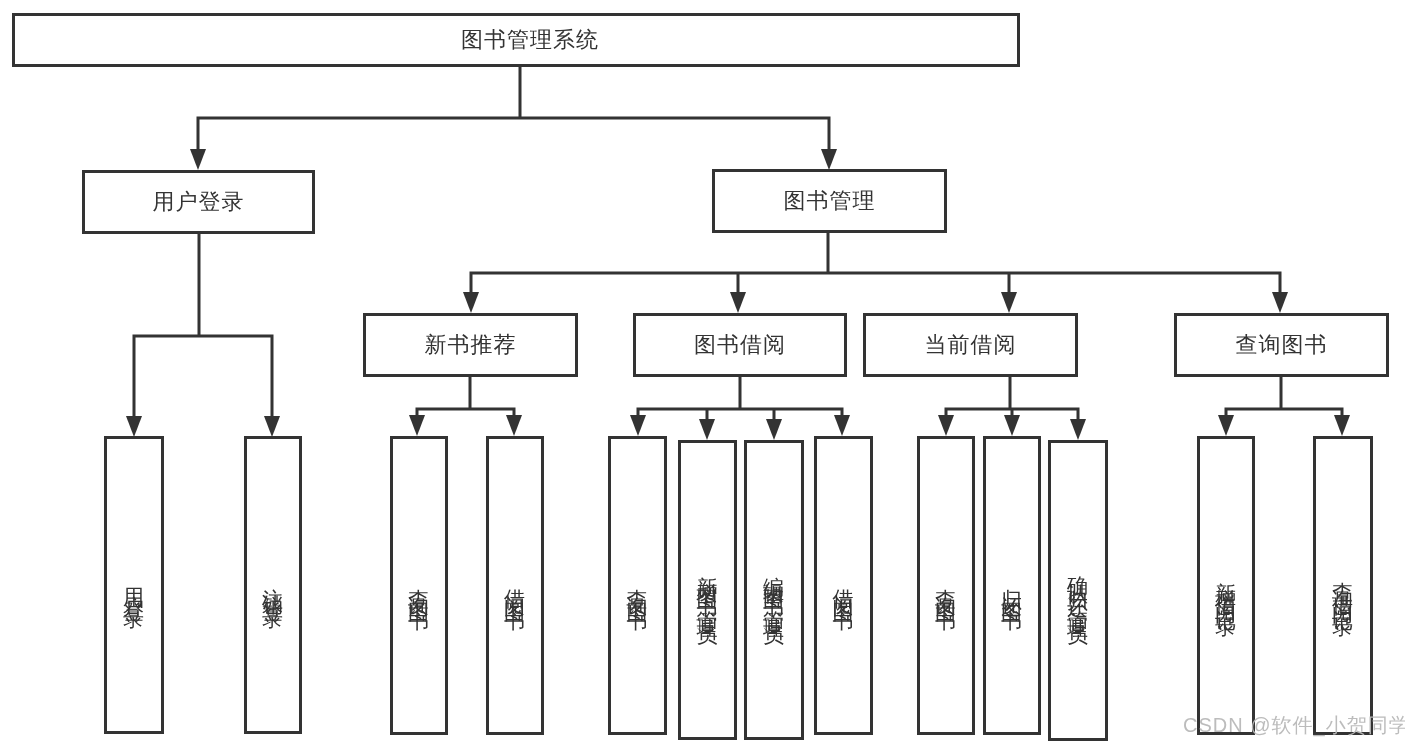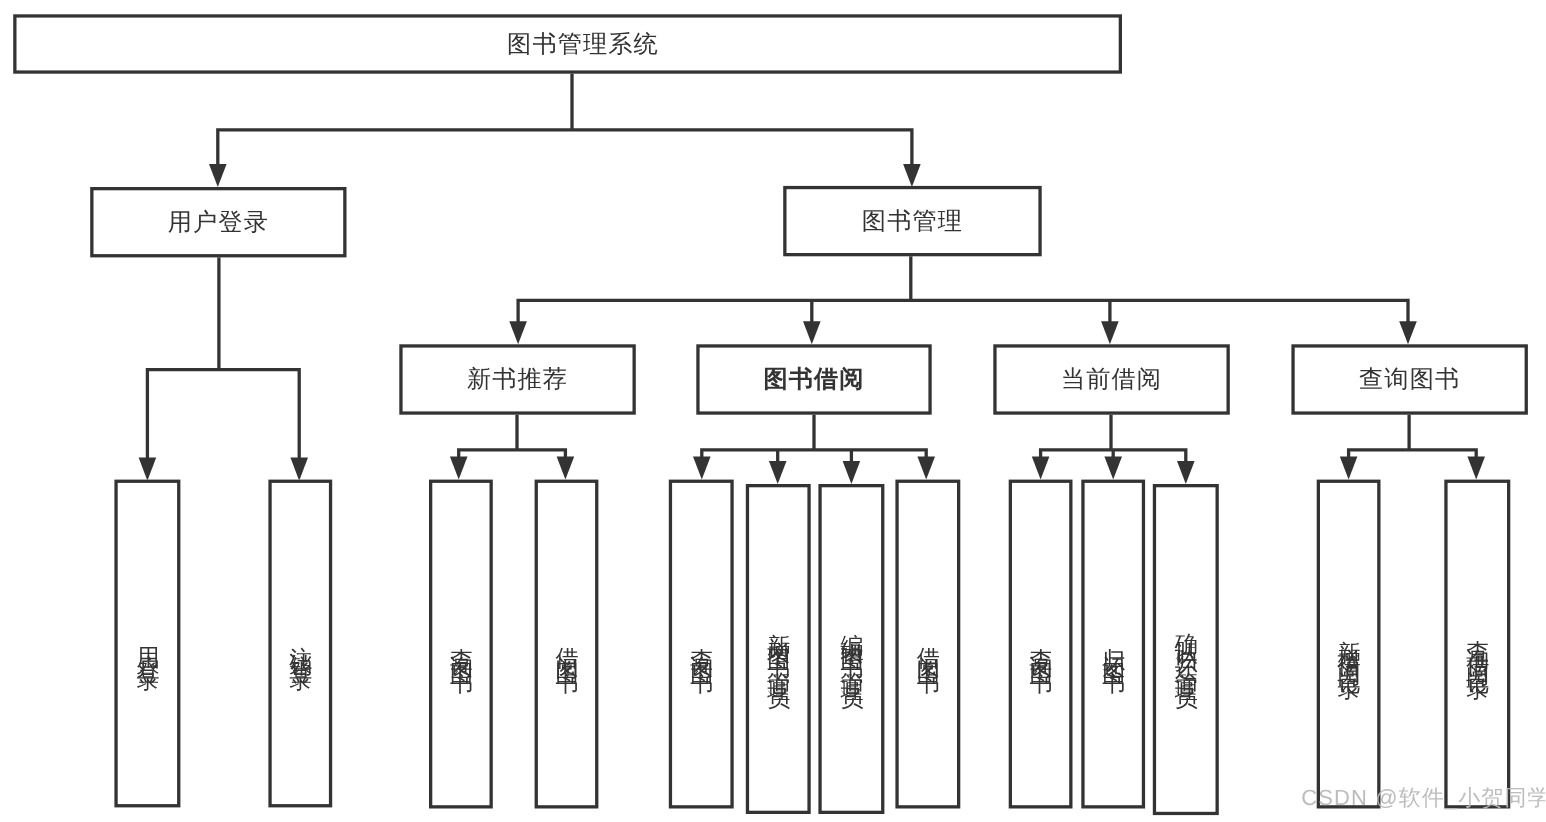--- a/index.html
+++ b/index.html
@@ -107,7 +107,7 @@
   <div class="node" style="left:712px; top:169px; width:235px; height:64px;">图书管理</div>
 
   <div class="node" style="left:363px; top:313px; width:215px; height:64px;">新书推荐</div>
-  <div class="node" style="left:633px; top:313px; width:214px; height:64px;font-weight:bold;">图书借阅</div>
+  <div class="node" style="left:633px; top:313px; width:214px; height:64px;">图书借阅</div>
   <div class="node" style="left:903px; top:313px; width:215px; height:64px;">当前借阅</div>
   <div class="node" style="left:1174px; top:313px; width:215px; height:64px;">查询图书</div>
 

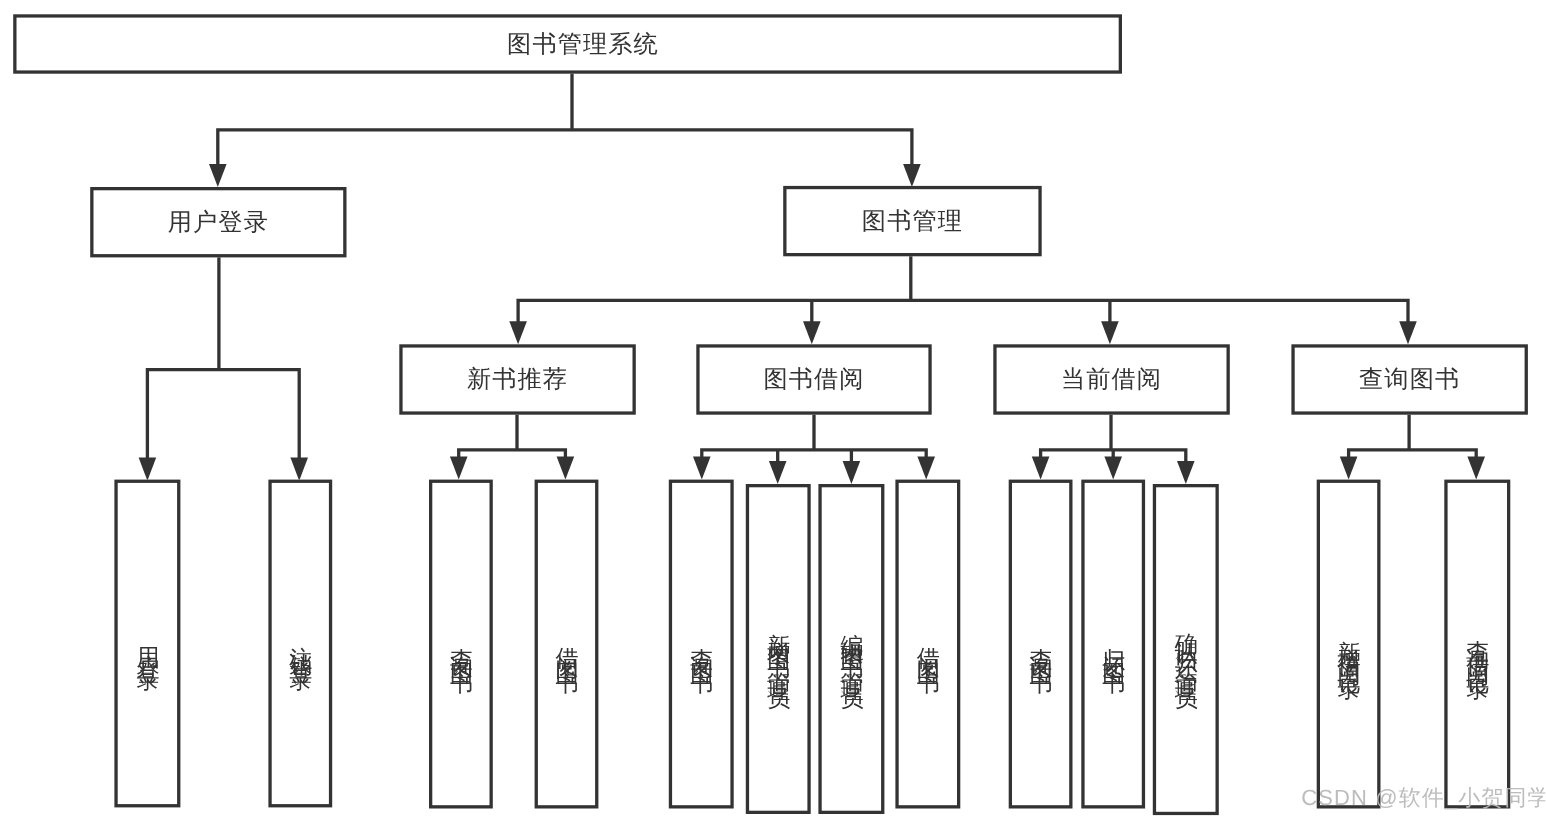--- a/index.html
+++ b/index.html
@@ -108,7 +108,7 @@
 
   <div class="node" style="left:363px; top:313px; width:215px; height:64px;">新书推荐</div>
   <div class="node" style="left:633px; top:313px; width:214px; height:64px;">图书借阅</div>
-  <div class="node" style="left:903px; top:313px; width:215px; height:64px;">当前借阅</div>
+  <div class="node" style="left:863px; top:313px; width:215px; height:64px;">当前借阅</div>
   <div class="node" style="left:1174px; top:313px; width:215px; height:64px;">查询图书</div>
 
   <div class="node leaf" style="left:104px; top:436px; width:60px; height:298px;">用户登录</div>

